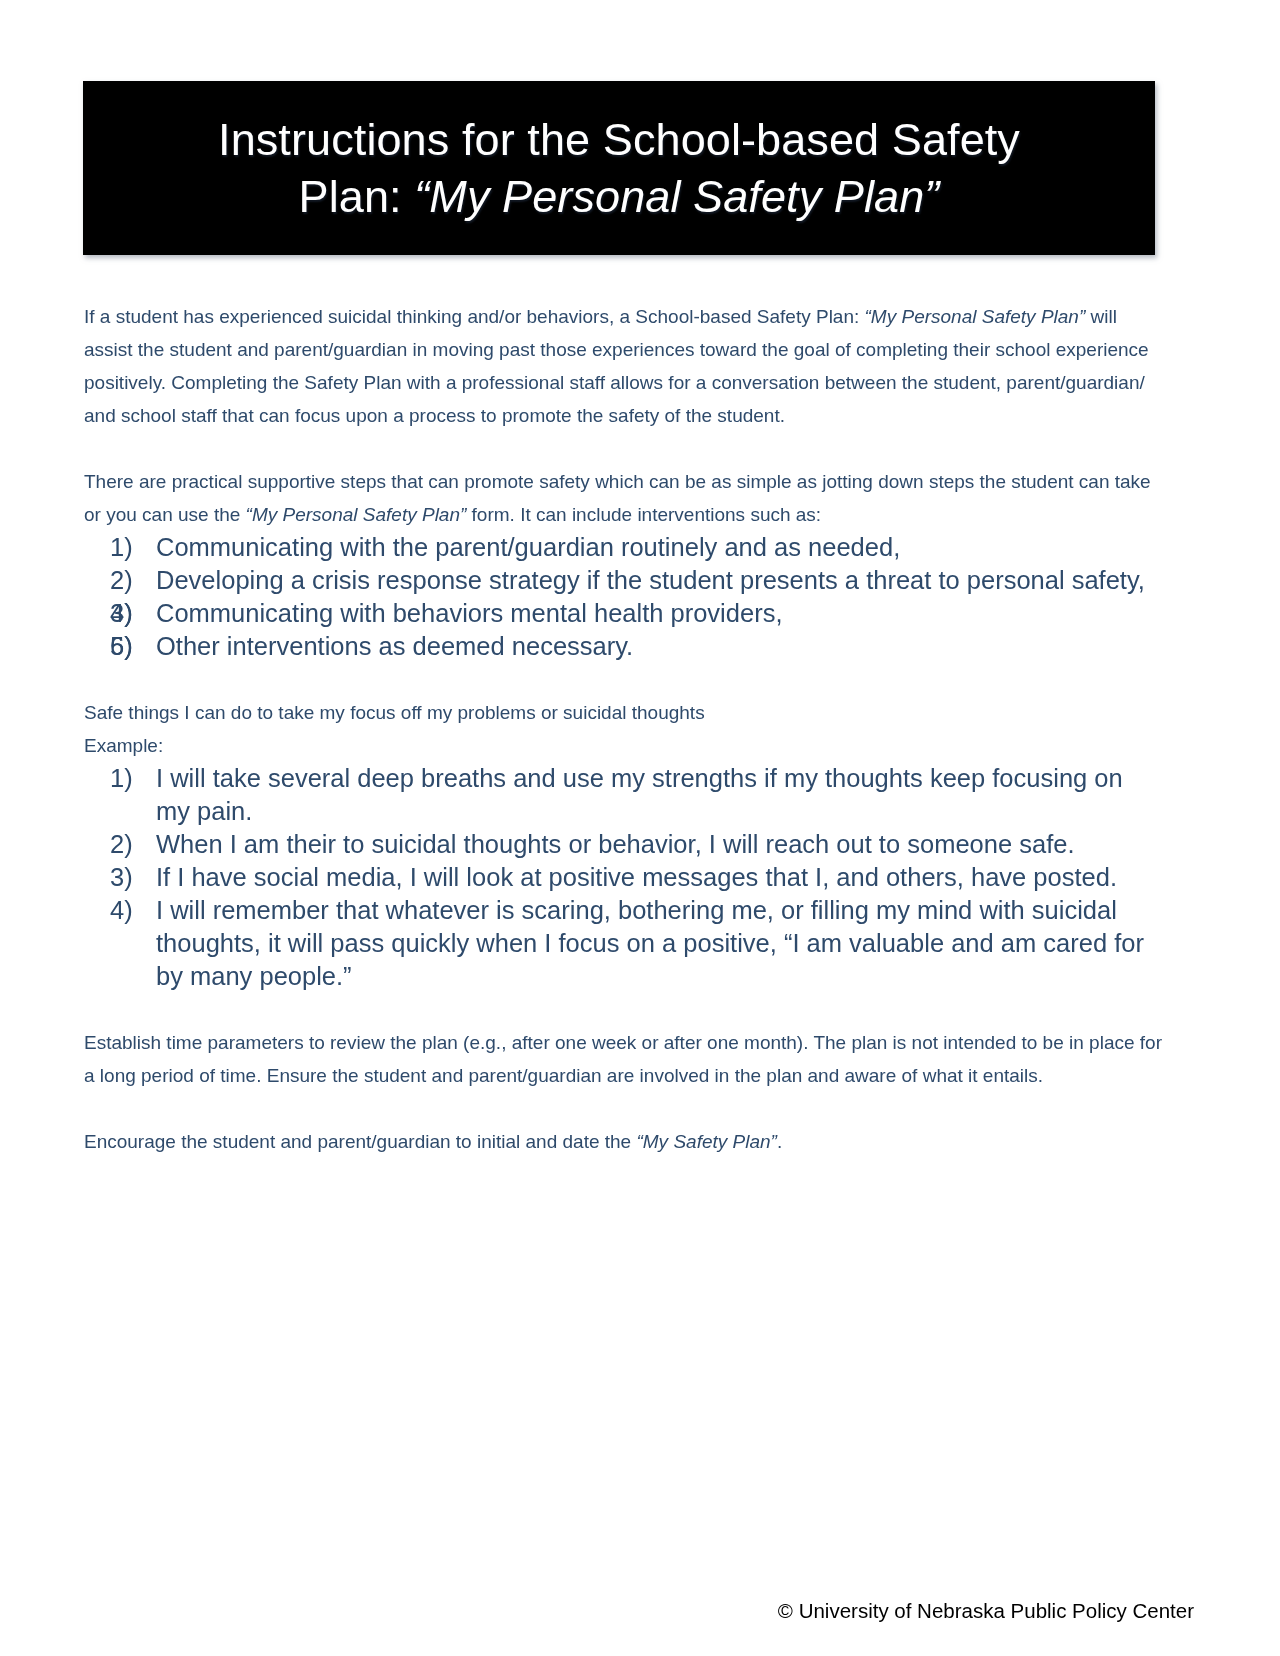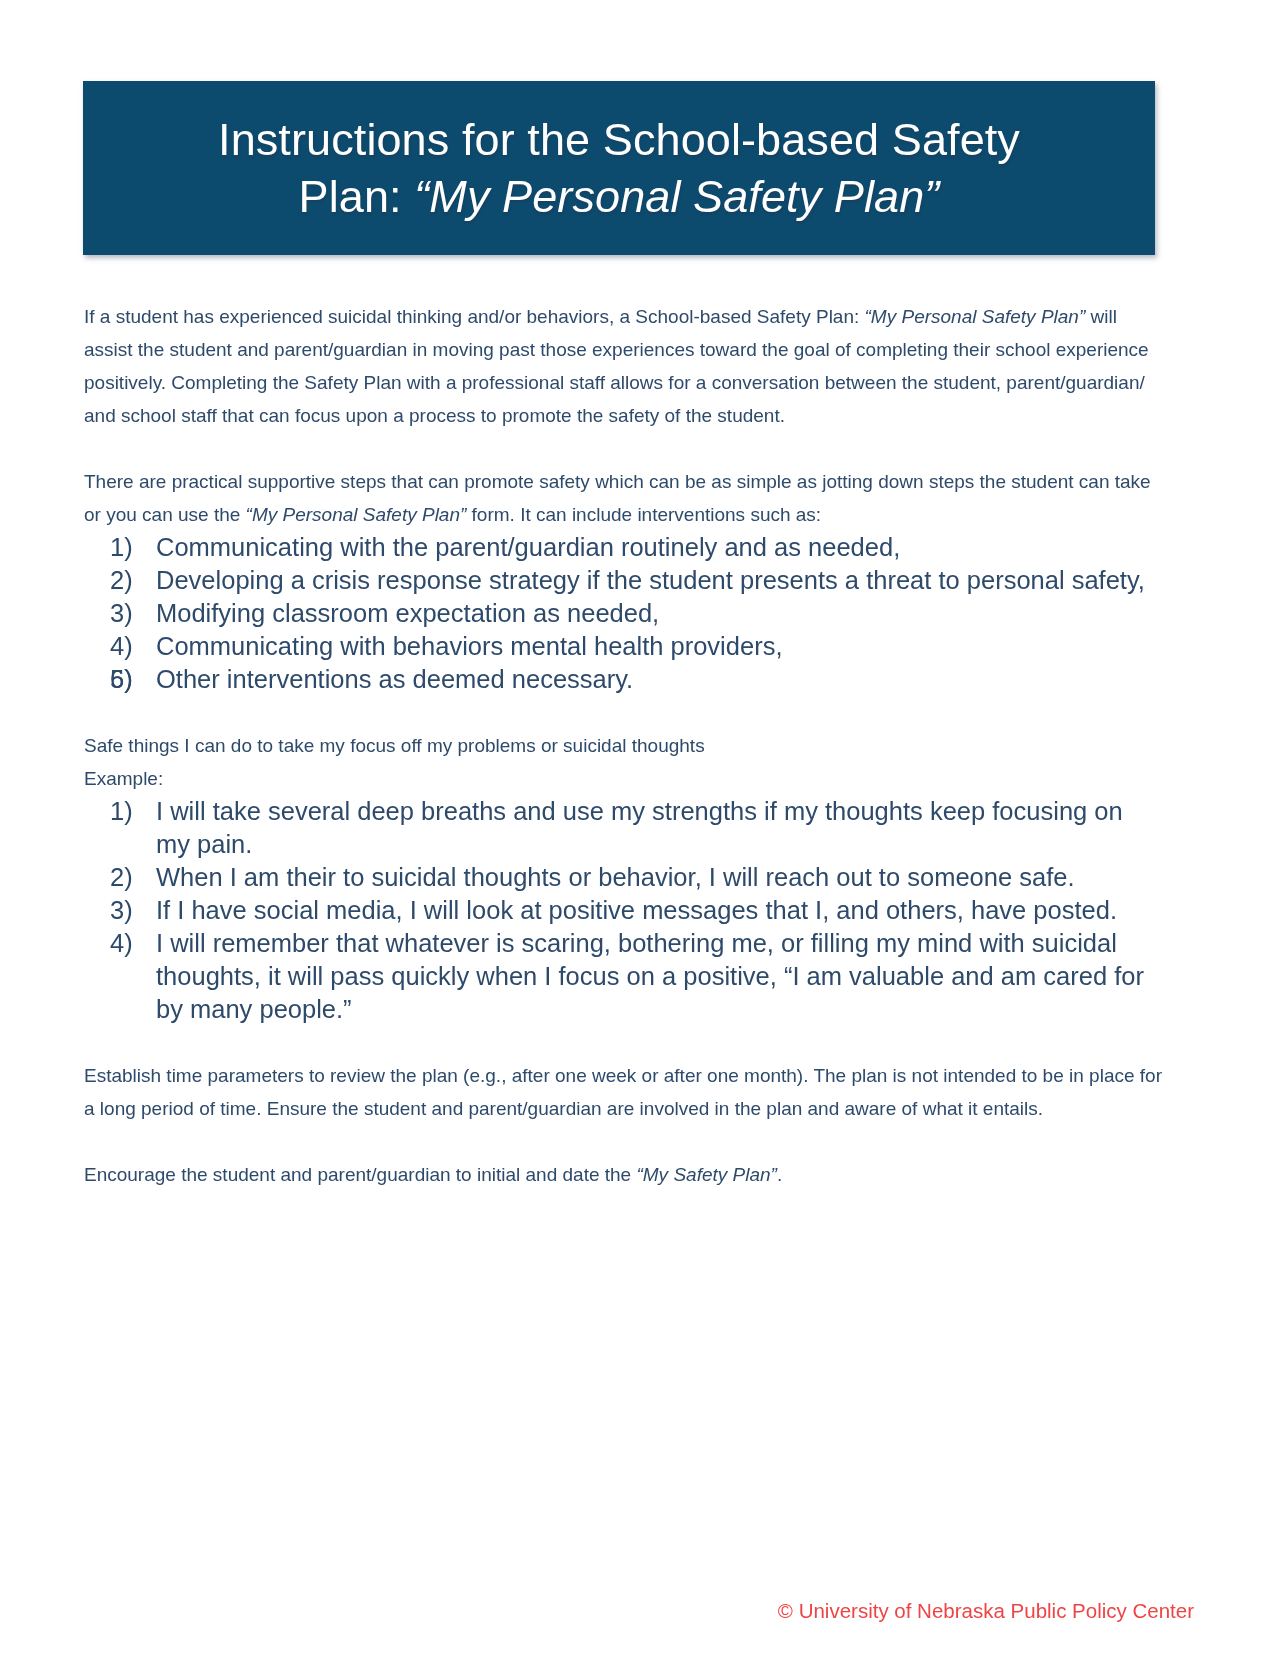--- a/index.html
+++ b/index.html
@@ -32,7 +32,7 @@
     top: 81px;
     width: 1072px;
     height: 174px;
-    background: #0c4a6e;
+    background: #000000;
     box-shadow: 2px 3px 5px rgba(120,130,145,0.55);
     display: flex;
     align-items: center;

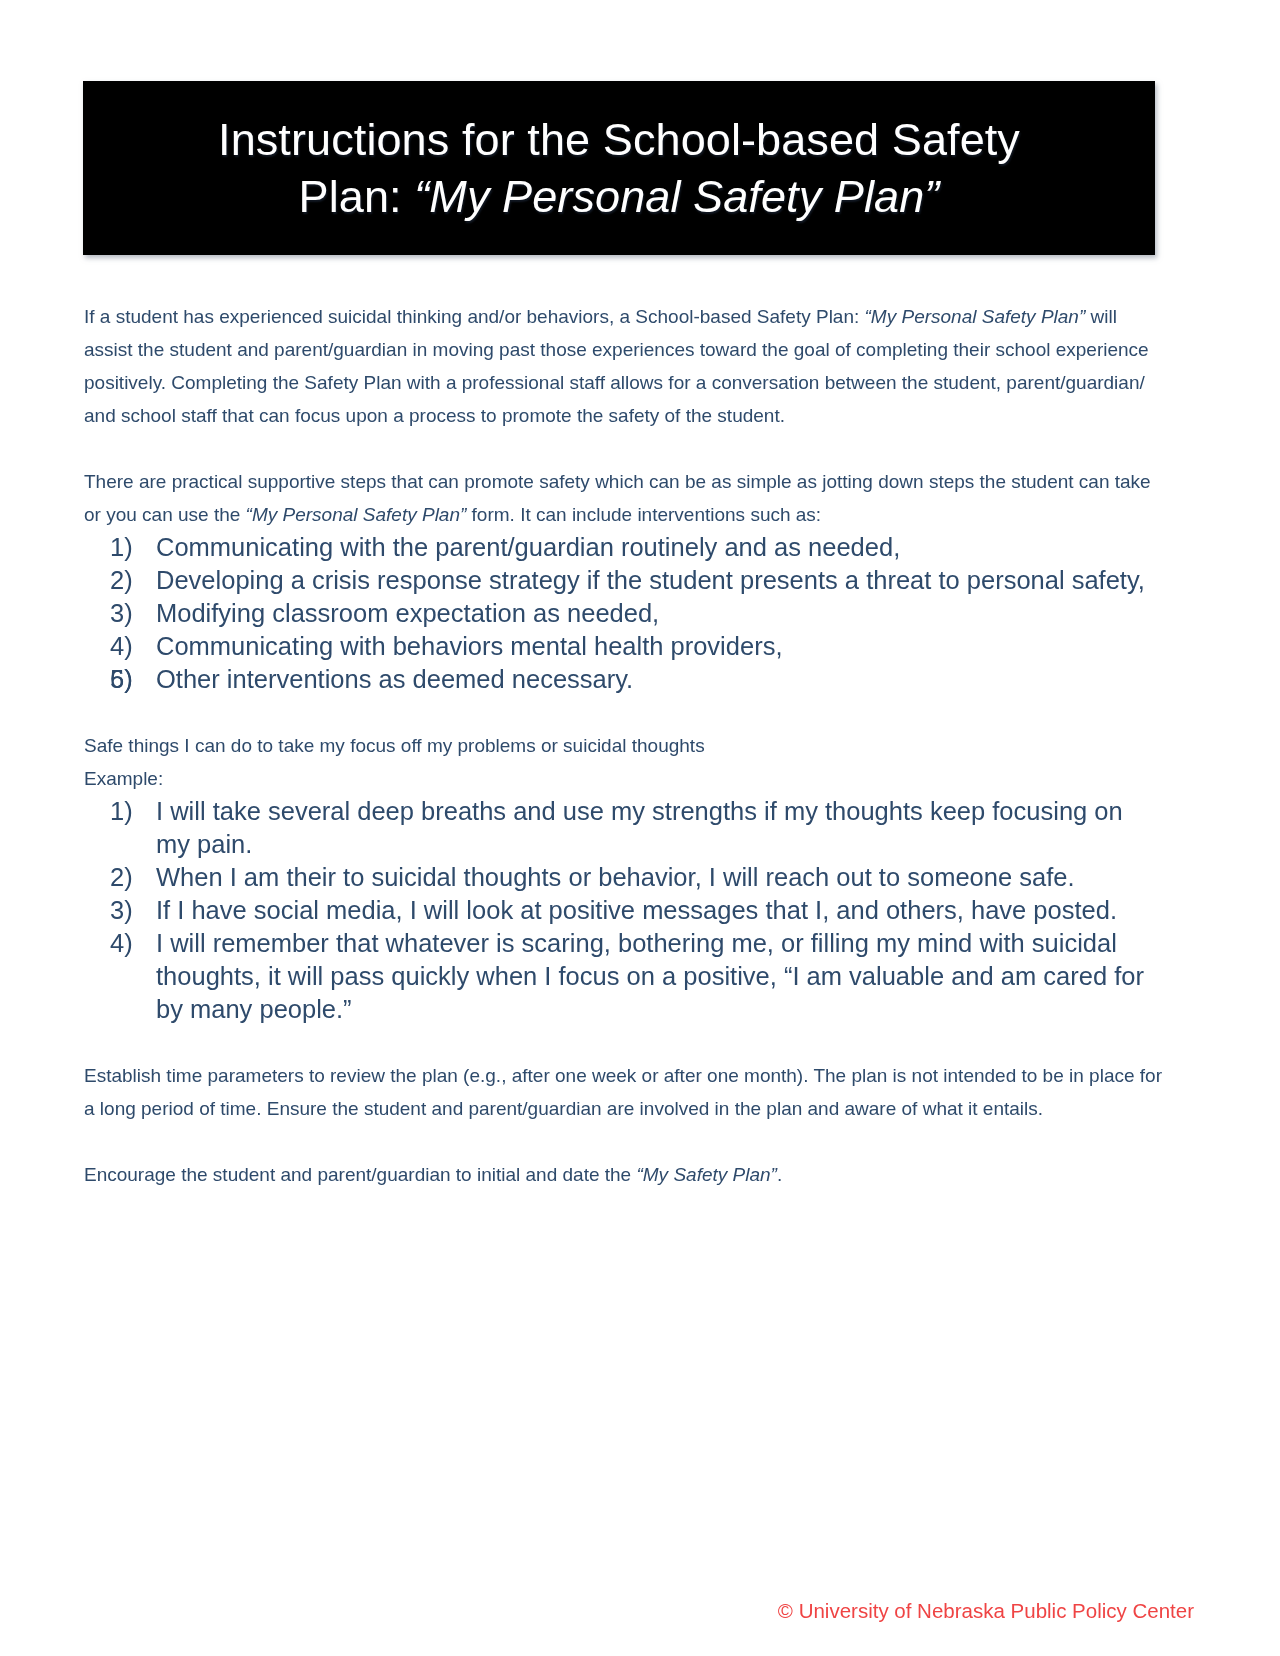--- a/index.html
+++ b/index.html
@@ -138,7 +138,7 @@
     <ol class="numlist">
       <li><span class="marker">1)</span><span>Communicating with the parent/guardian routinely and as needed,</span></li>
       <li><span class="marker">2)</span><span>Developing a crisis response strategy if the student presents a threat to personal safety,</span></li>
-      <li><span class="marker">3)</span><span>Modifying classroom expectation as needed,</span></li>
+      <li><span class="marker">3)</span></li>
       <li><span class="marker">4)</span><span>Communicating with behaviors mental health providers,</span></li>
       <li><span class="marker">5)</span></li>
       <li><span class="marker">6)</span><span>Other interventions as deemed necessary.</span></li>

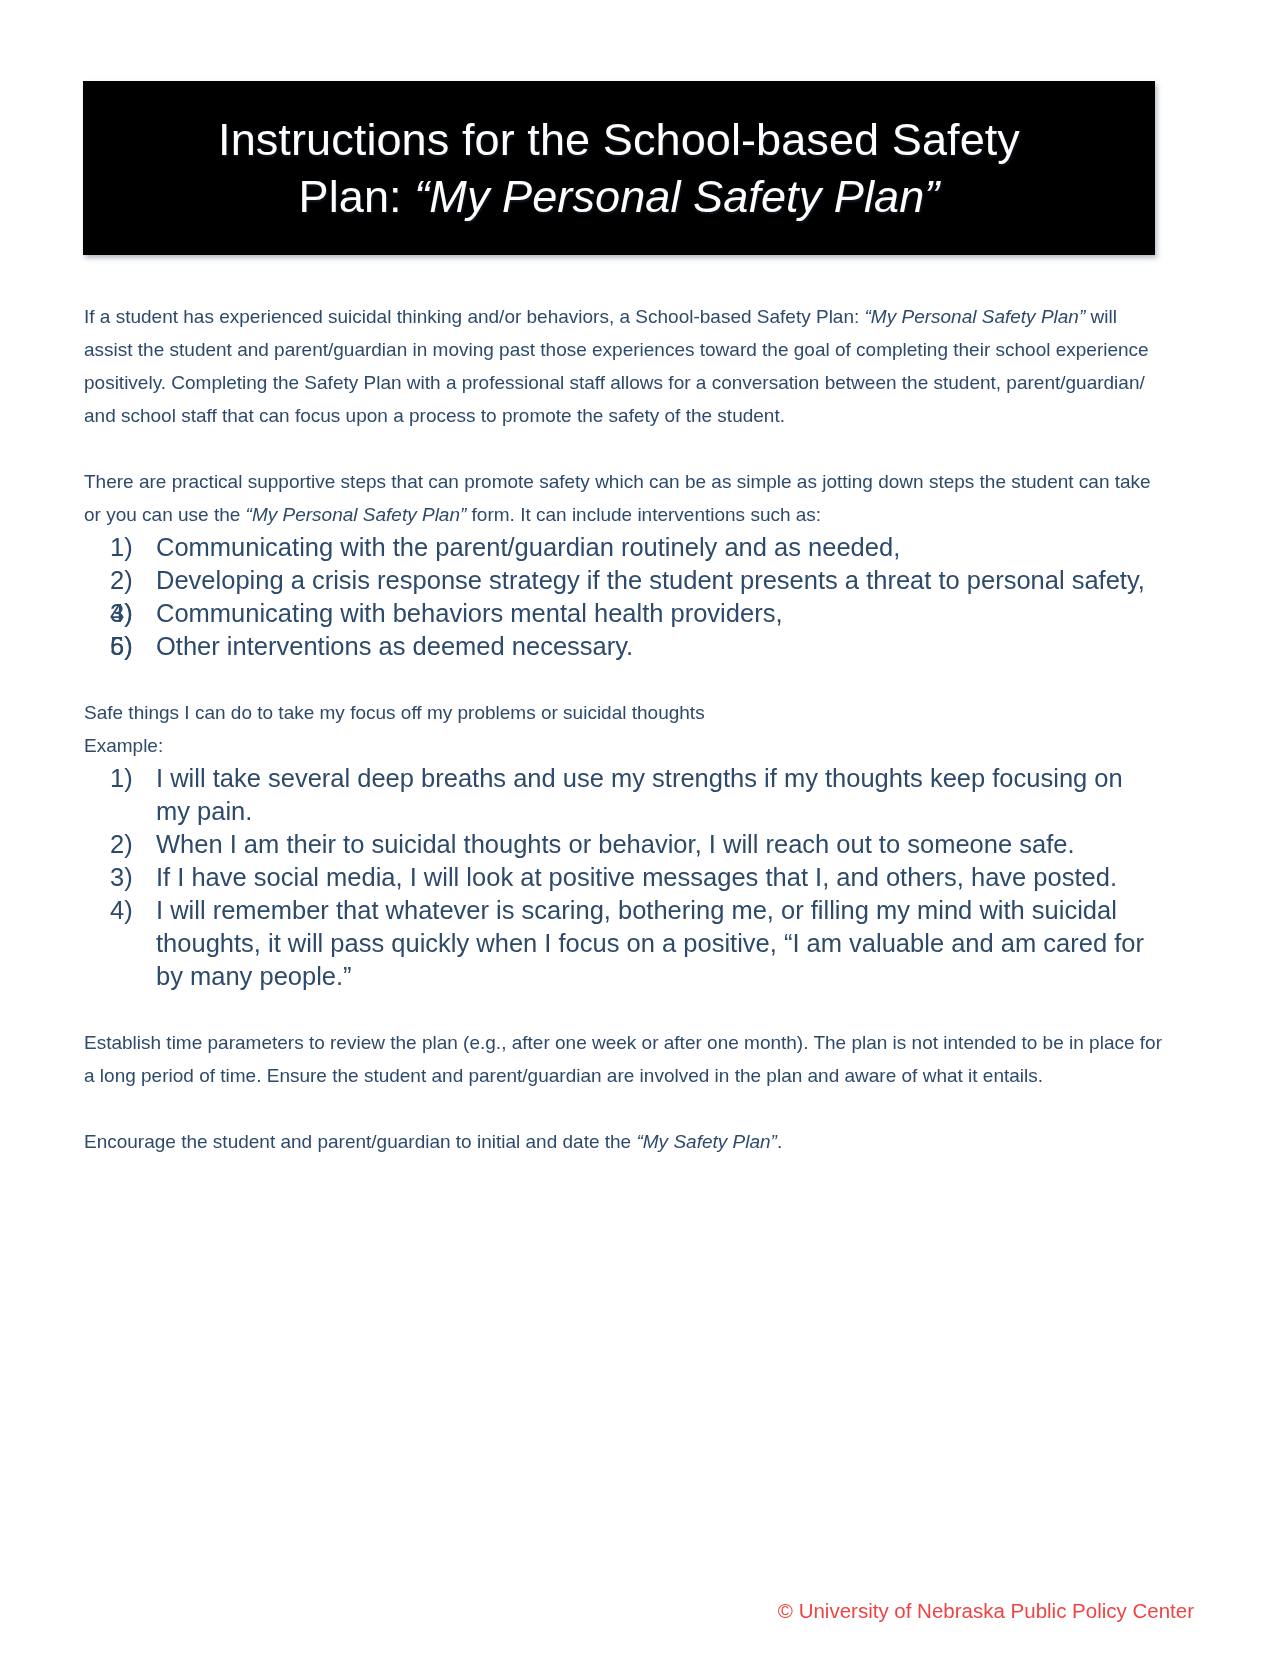--- a/index.html
+++ b/index.html
@@ -108,7 +108,7 @@
     box-sizing: border-box;
   }
   .footer-text {
-    color: #ef4444;
+    color: #000000;
     font-size: 20.5px;
     line-height: 26px;
     font-family: "Liberation Sans", sans-serif;

